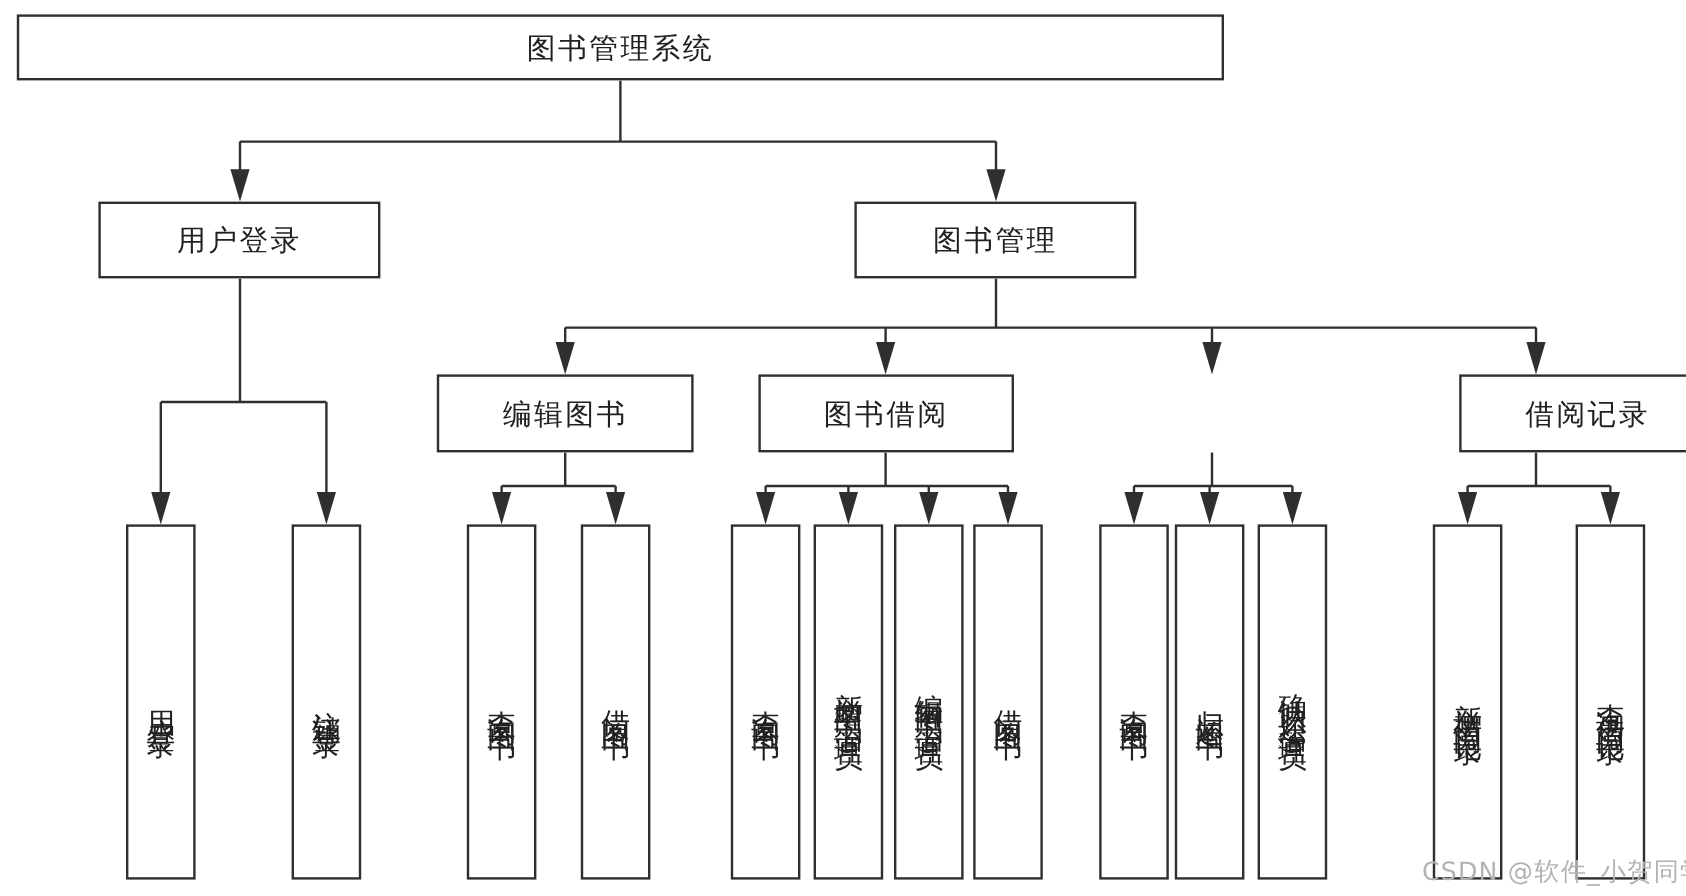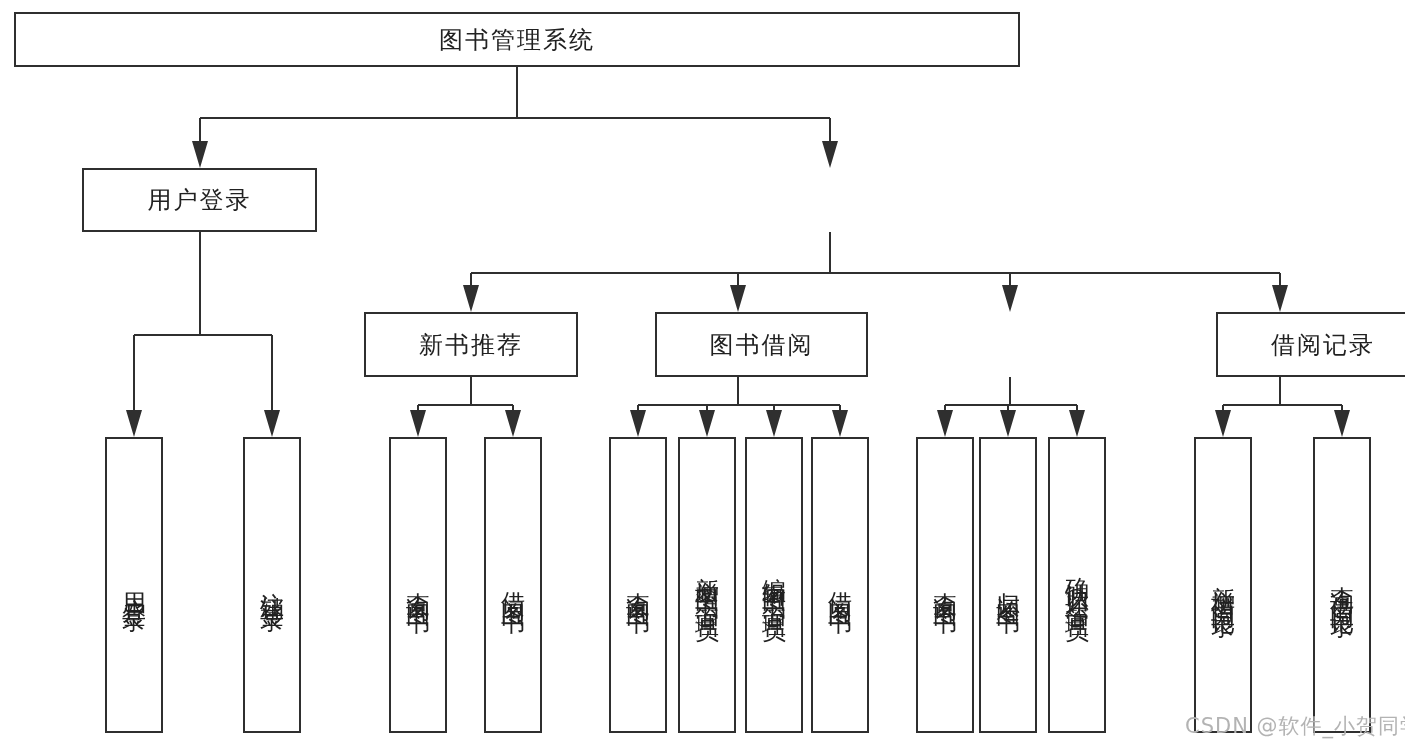--- a/index.html
+++ b/index.html
@@ -88,6 +88,9 @@
   <div class="box lvl2-box" style="left:82px;">
     <span>用户登录</span>
   </div>
+  <div class="box lvl2-box" style="left:712px;">
+    <span>图书管理</span>
+  </div>
 
   <div class="box lvl3-box" style="left:364px;width:214px;">
     <span>新书推荐</span>

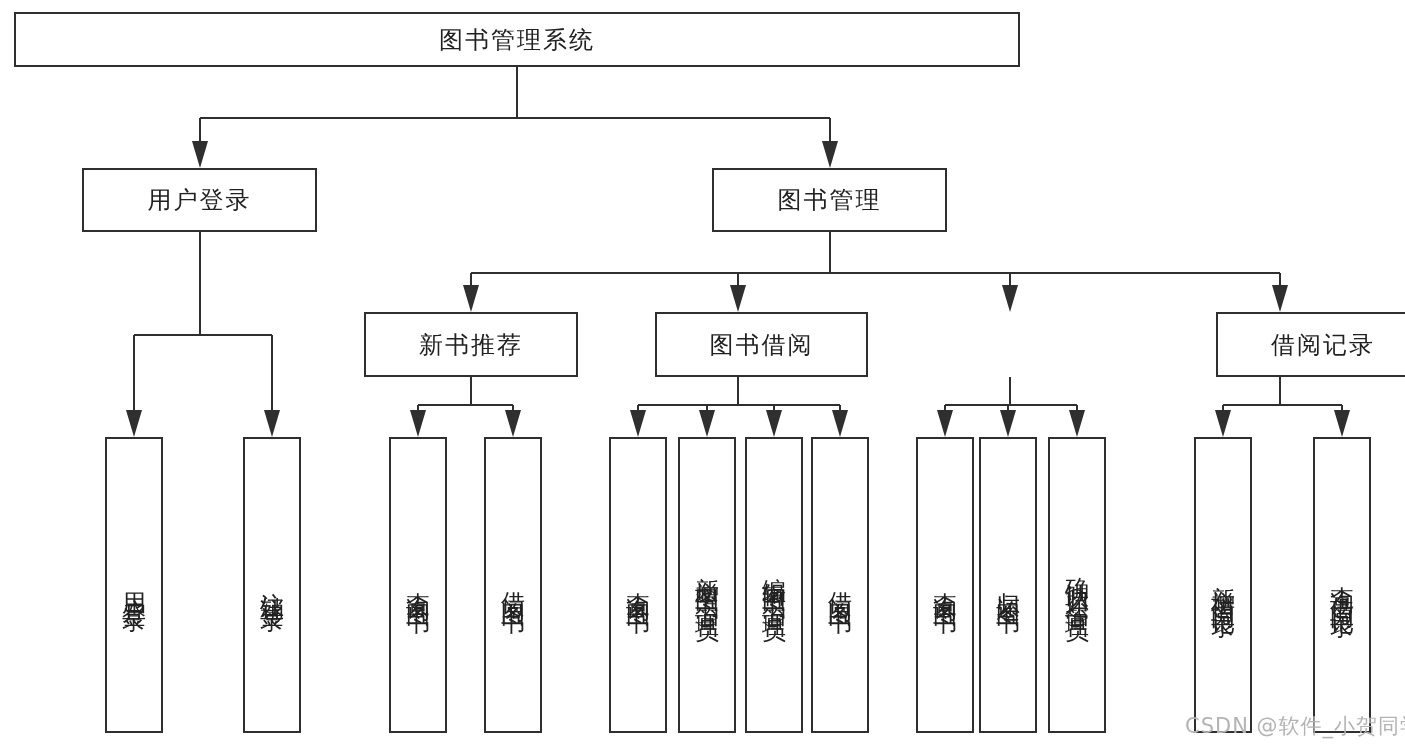--- a/index.html
+++ b/index.html
@@ -93,7 +93,7 @@
   </div>
 
   <div class="box lvl3-box" style="left:364px;width:214px;">
-    <span>新书推荐</span>
+    <span>编辑图书</span>
   </div>
   <div class="box lvl3-box" style="left:655px;width:213px;">
     <span>图书借阅</span>

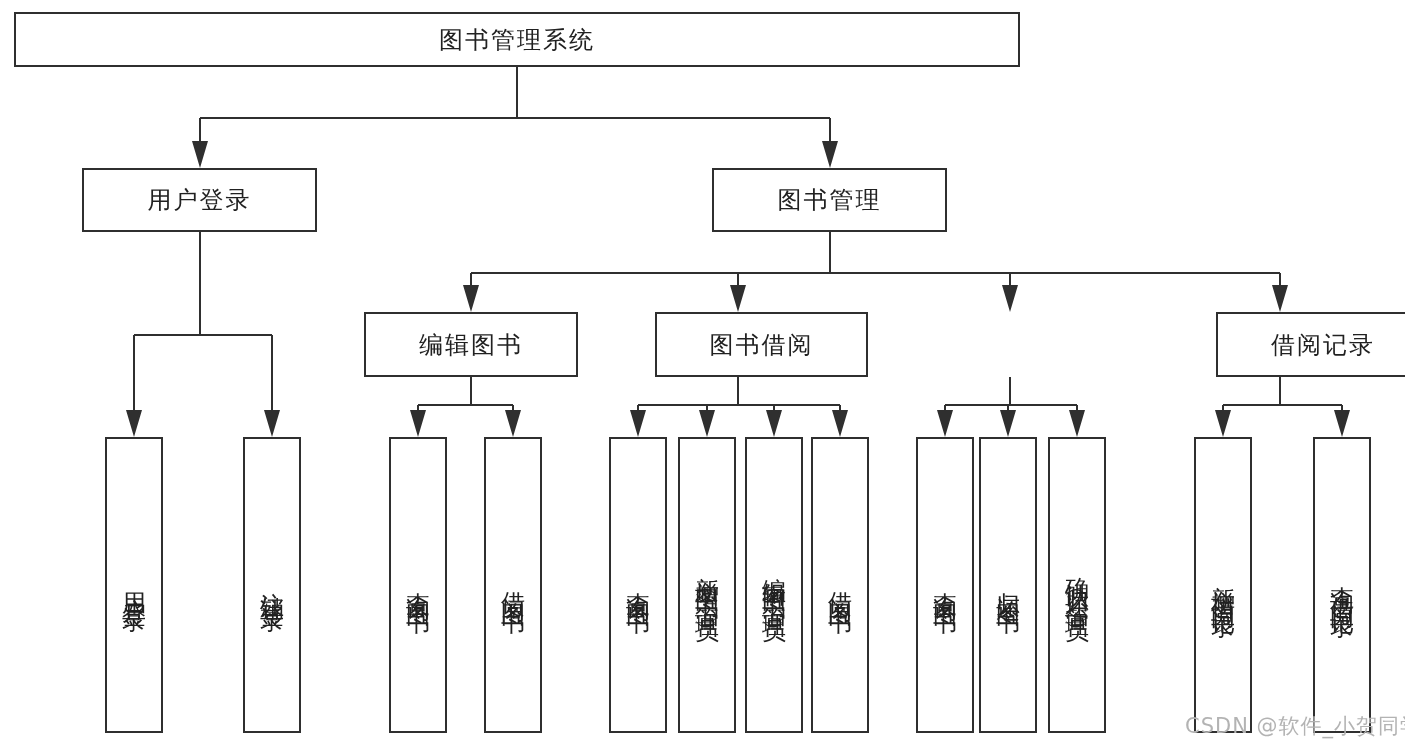--- a/index.html
+++ b/index.html
@@ -95,7 +95,7 @@
   <div class="box lvl3-box" style="left:364px;width:214px;">
     <span>编辑图书</span>
   </div>
-  <div class="box lvl3-box" style="left:655px;width:213px;">
+  <div class="box lvl3-box" style="left:632px;width:213px;">
     <span>图书借阅</span>
   </div>
   <div class="box lvl3-box" style="left:1173px;width:214px;margin-left:43px;">

